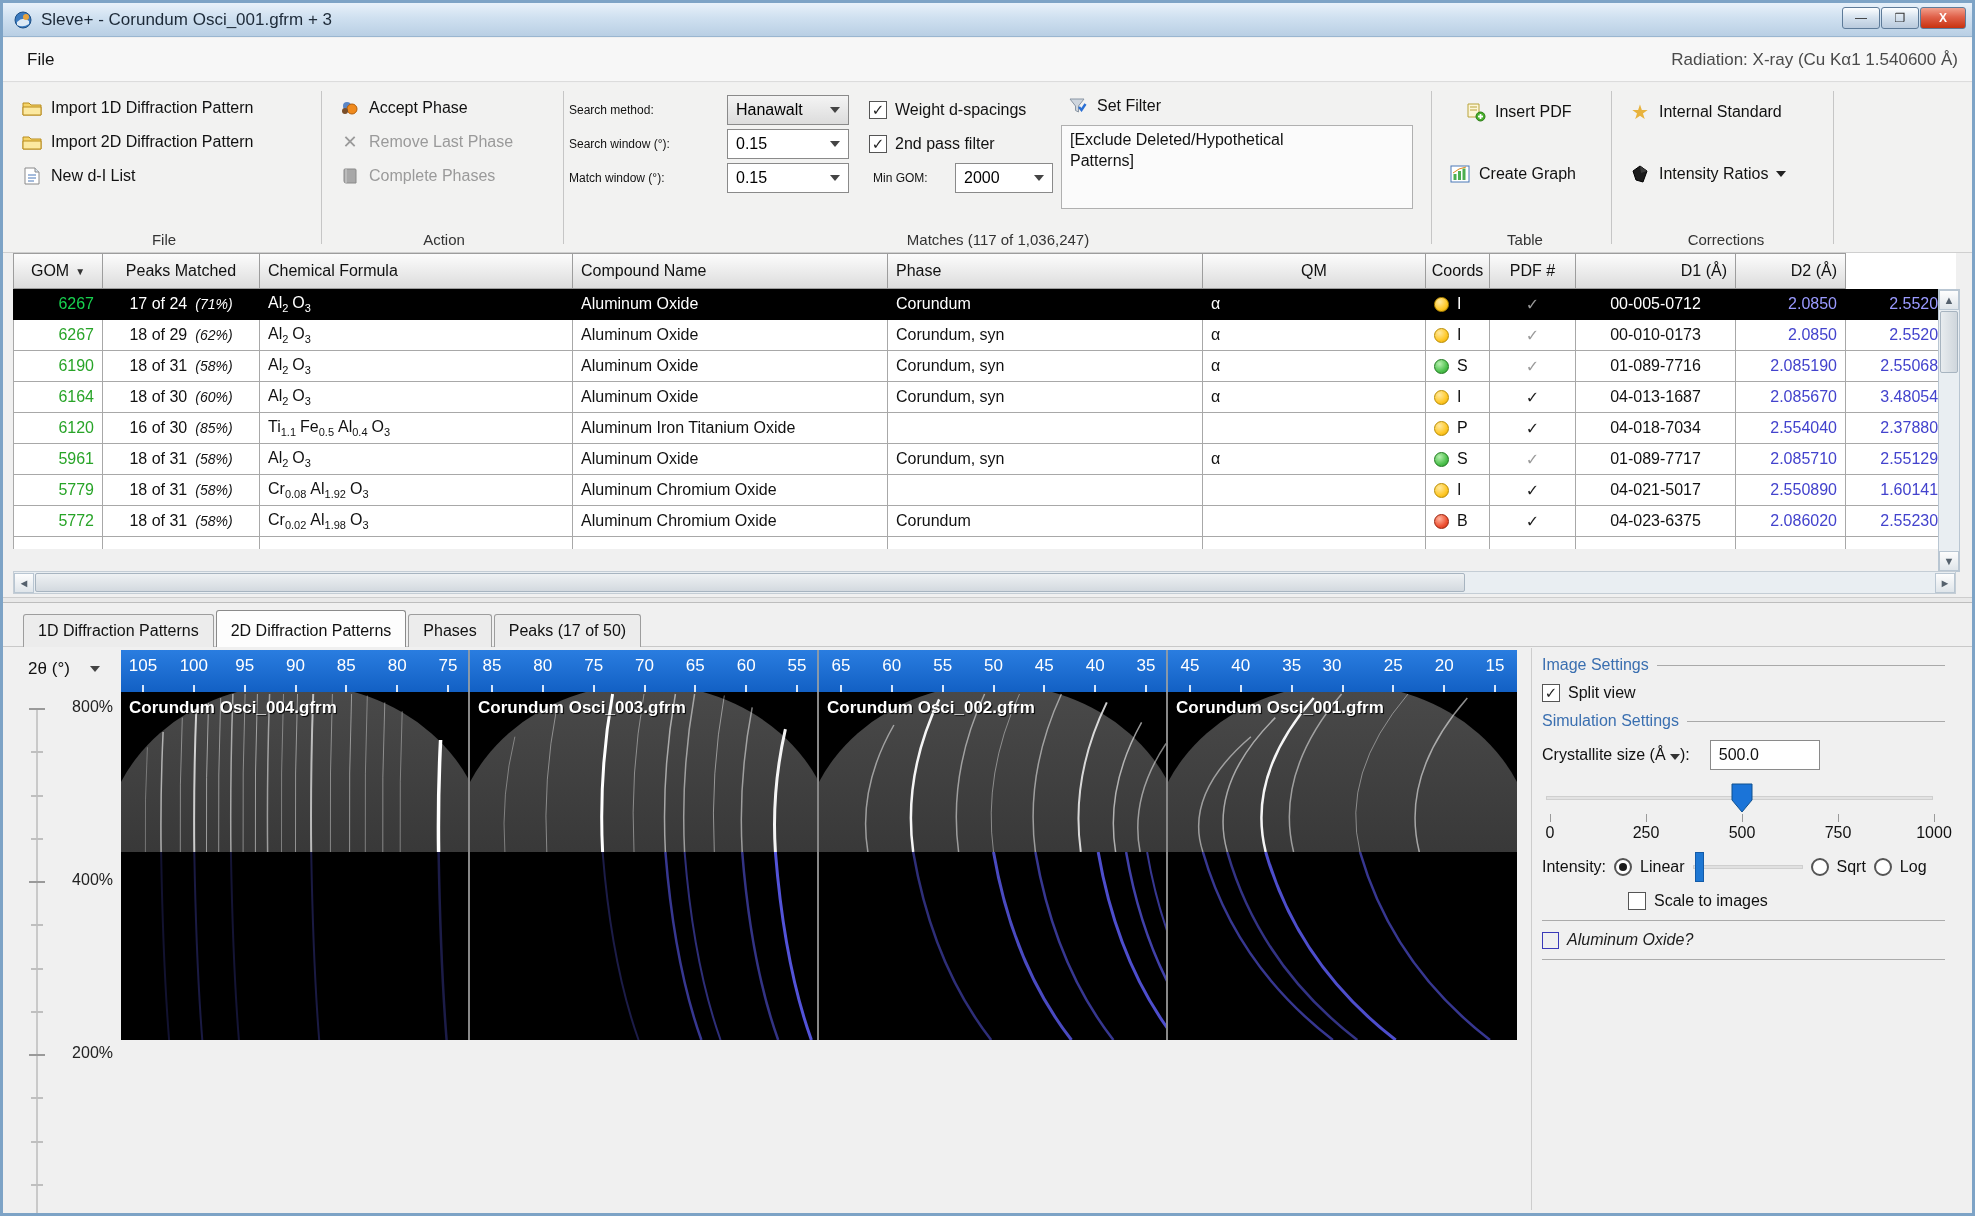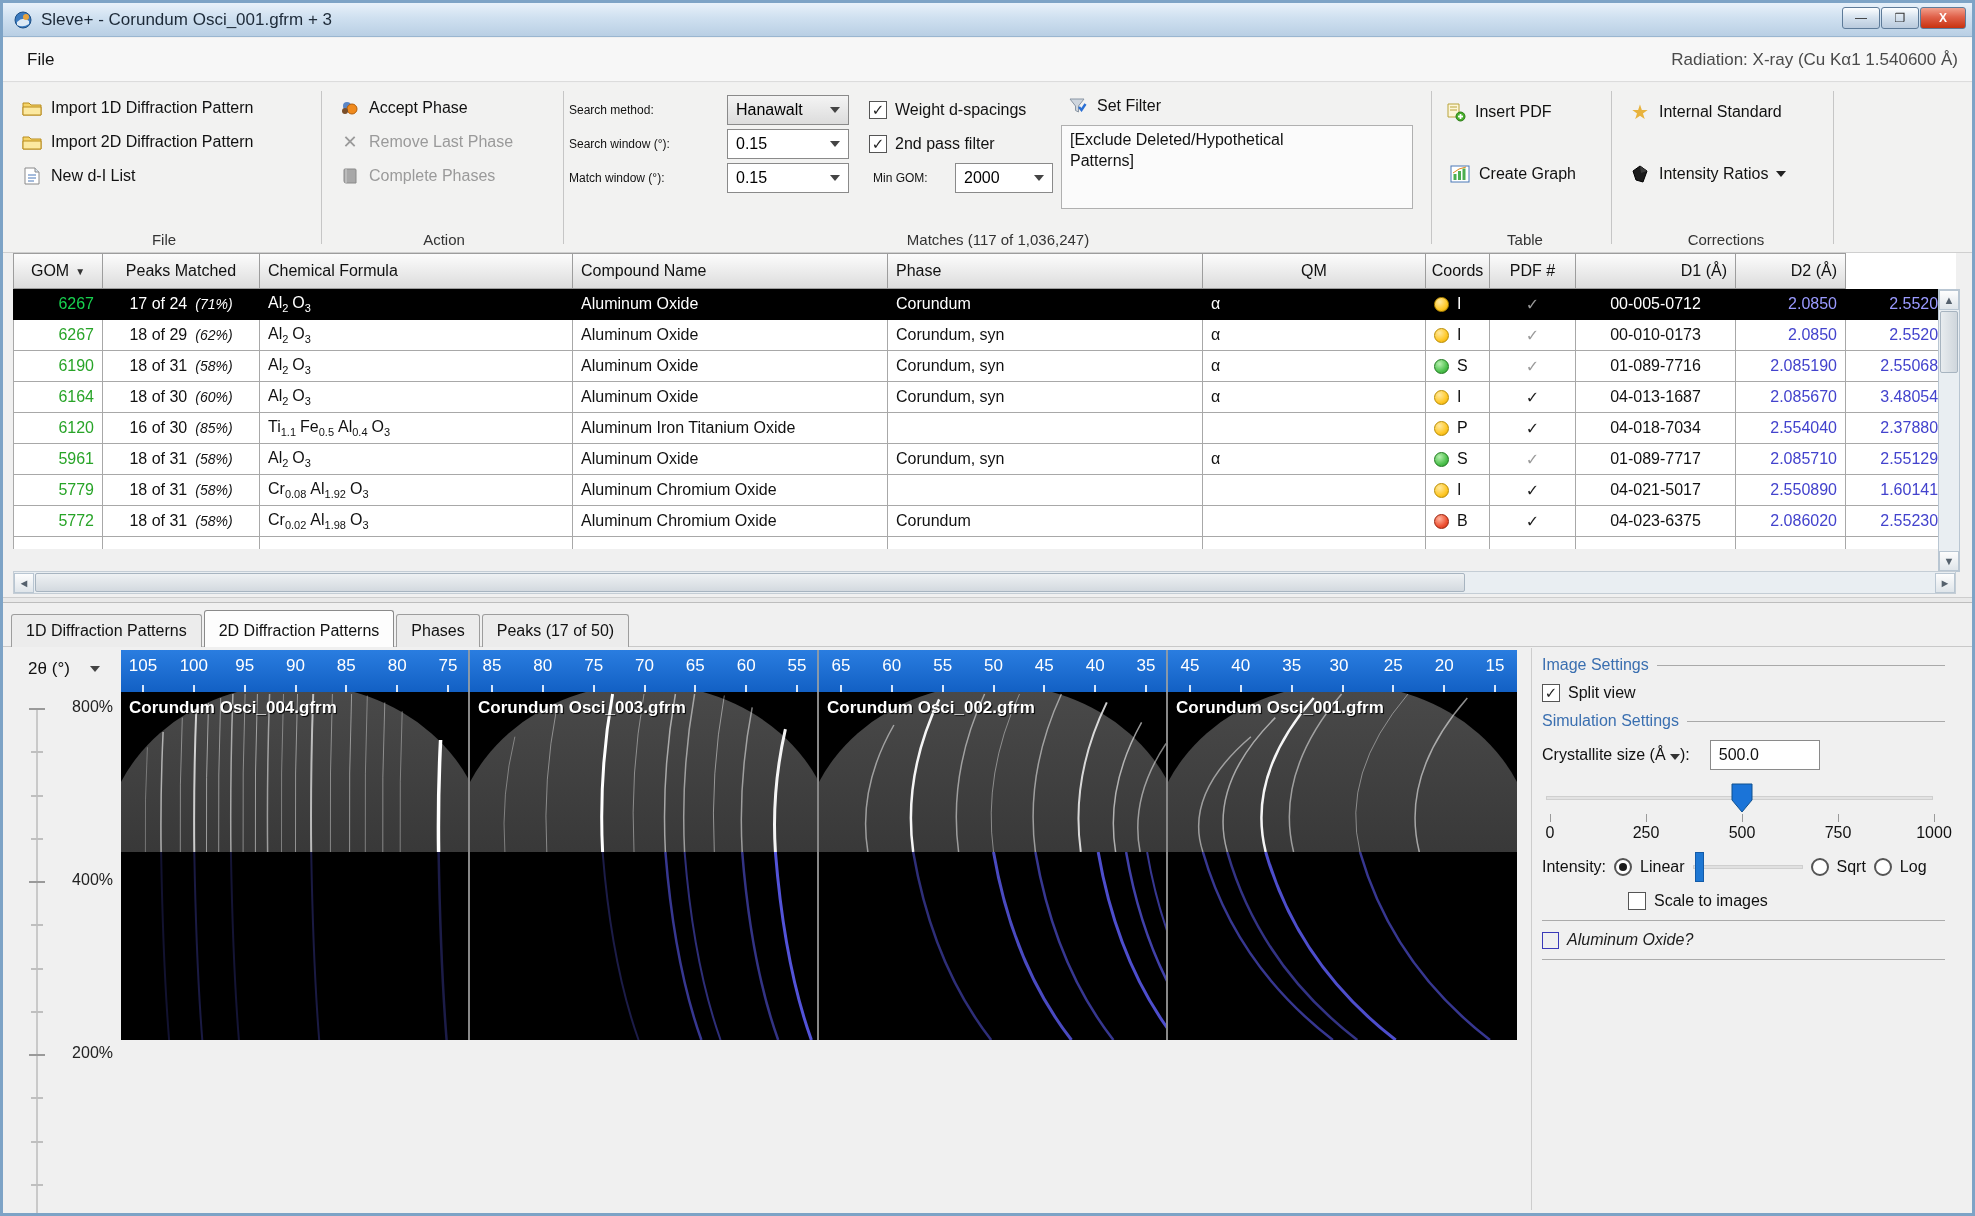--- a/index.html
+++ b/index.html
@@ -270,7 +270,7 @@
     <div class="vsep" style="left:1428px;"></div>
 
     <div class="rgroup" style="left:1436px;width:172px;">
-      <div class="rbtn" style="left:0;top:14px;text-align:center;">
+      <div class="rbtn" style="left:20px;top:14px;text-align:center;">
         <span class="ric">
           <svg width="20" height="20" viewBox="0 0 20 20">
               <path d="M2 2 L13 2 L13 15 L2 15 Z" fill="#fdf6d8" stroke="#b9a43d"></path>

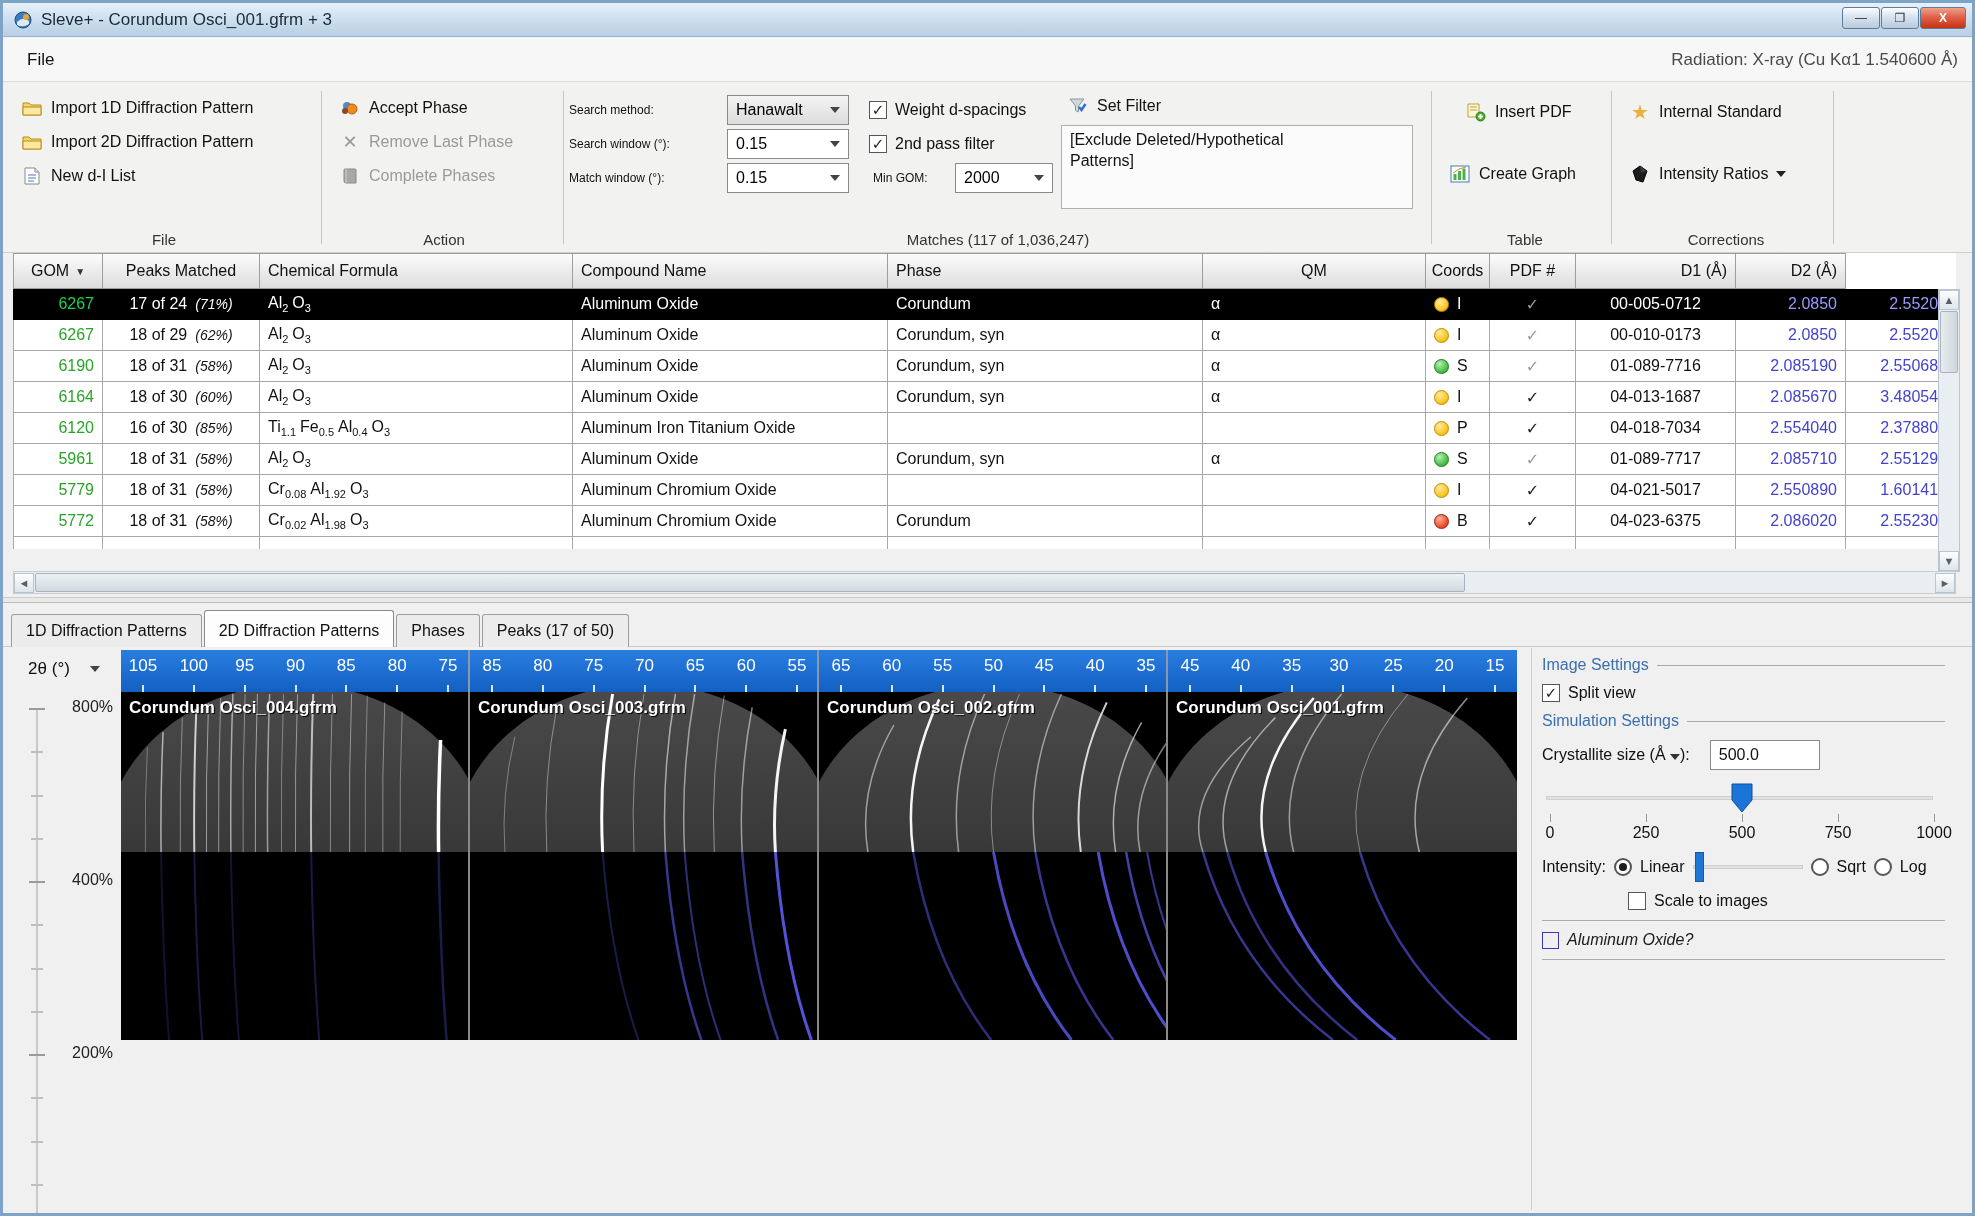--- a/index.html
+++ b/index.html
@@ -79,7 +79,7 @@
   #hthumb { height:19px; width:1430px; margin-left:1px; background:linear-gradient(#eef1f3,#d3d9df); border:1px solid #a7b4c0; border-radius:2px;}
   
   #splitter { position:absolute; left:0; top:594px; right:0; height:6px; border-top:1px solid #cdcdcd; border-bottom:1px solid #bdbdbd; background:#e9e9e9;}
-  #tabbar { position:absolute; left:0; top:600px; right:0; height:44px; background:#f0f0f0; border-bottom:1px solid #c9c9c9; padding-left:8px; display:flex; align-items:flex-end; }
+  #tabbar { position:absolute; left:0; top:600px; right:0; height:44px; background:#f0f0f0; border-bottom:1px solid #c9c9c9; padding-left:20px; display:flex; align-items:flex-end; }
   .tab { font-size:16px; color:#111; padding:7px 14px; border:1px solid #9d9d9d; border-bottom:none; background:#ececec;
      margin-right:2px; border-radius:3px 3px 0 0; position:relative; top:1px; }
   .tab.active { background:#fdfdfd; padding-top:11px; z-index:2; border-color:#8a8a8a; }

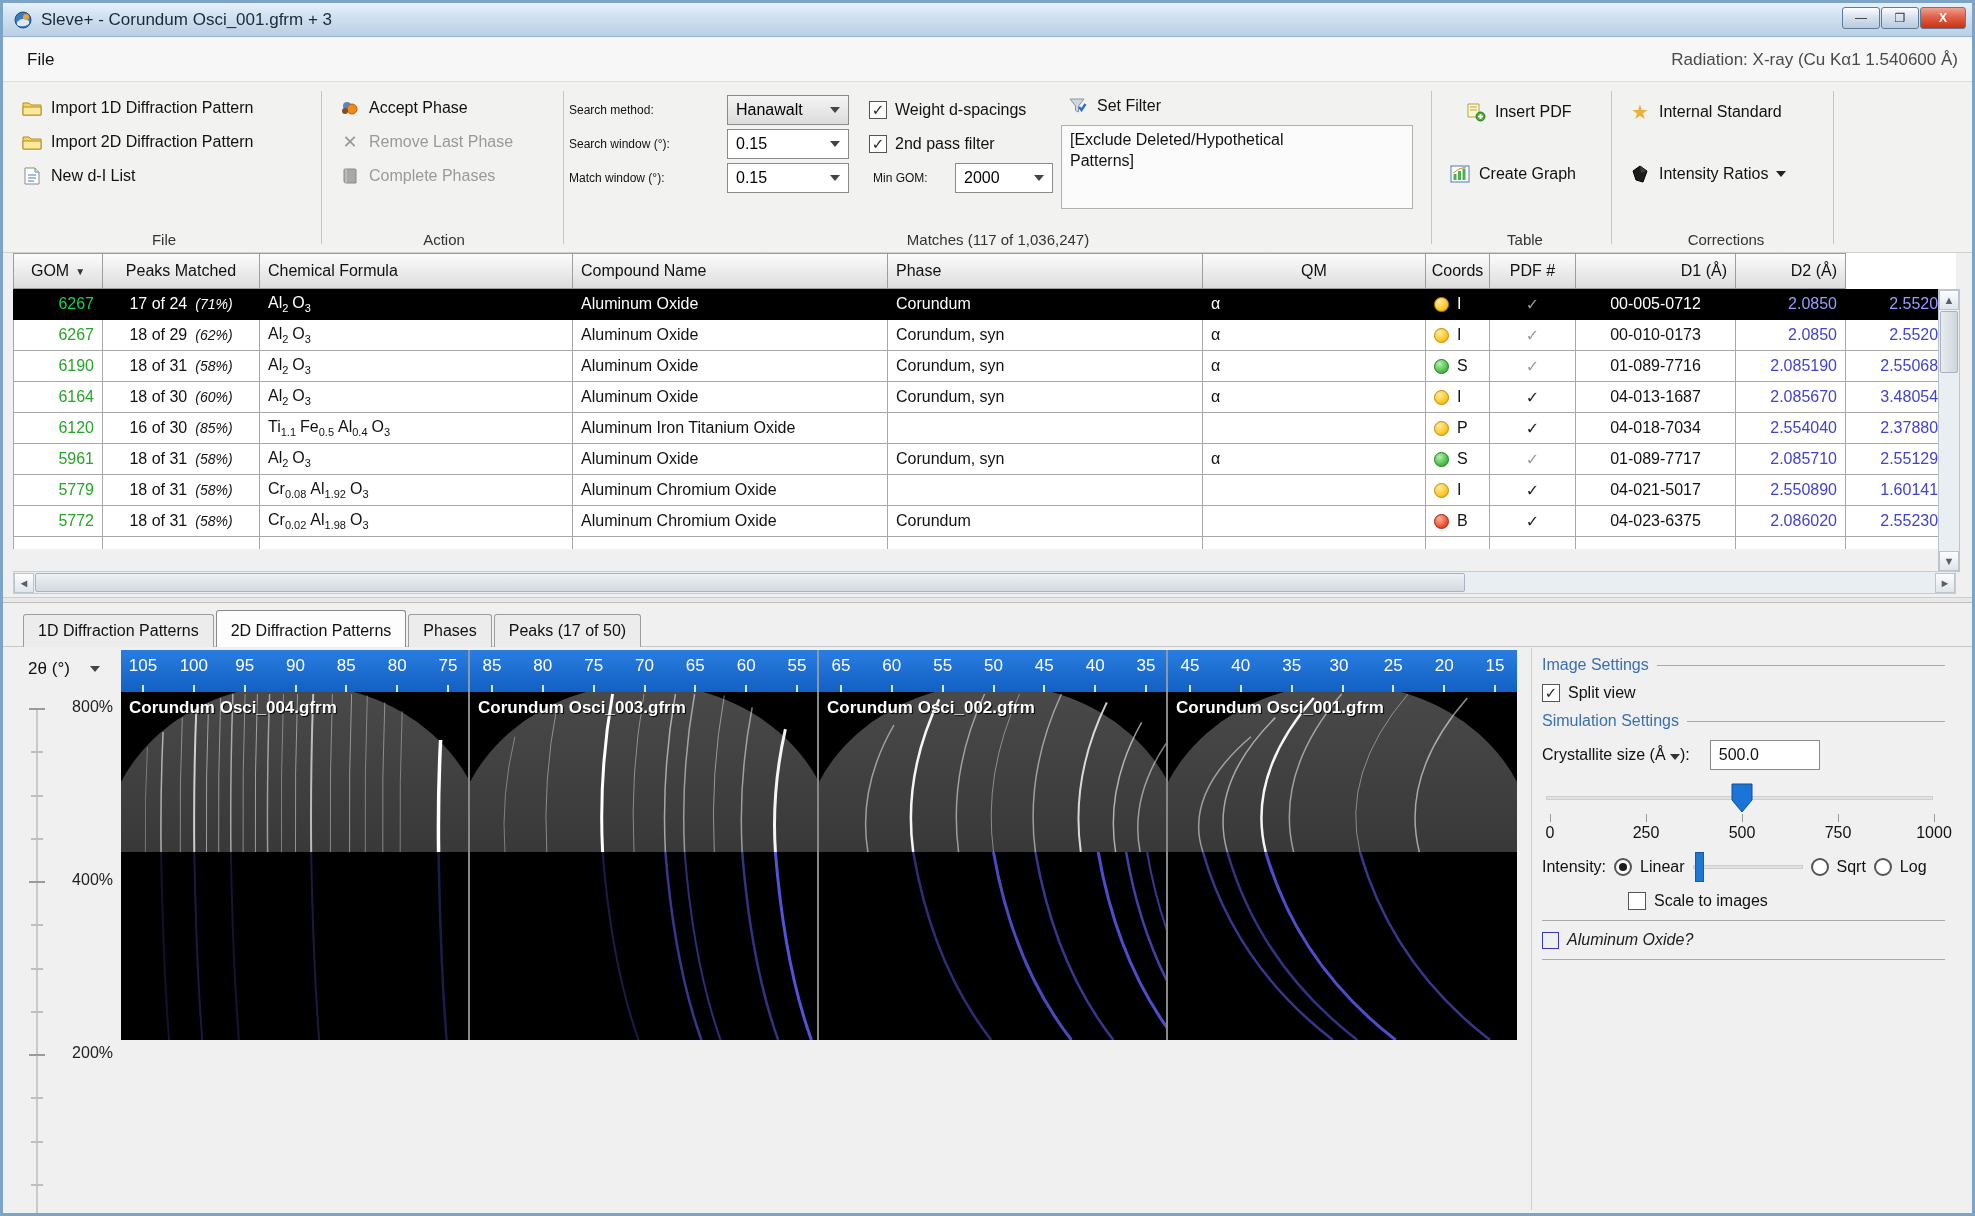--- a/index.html
+++ b/index.html
@@ -695,7 +695,7 @@
           <span class="rtick" style="left:72.83333333333334px"></span>
           <span class="rlbl" style="left:123.66666666666667px">35</span>
           <span class="rtick" style="left:123.66666666666667px"></span>
-          <span class="rlbl" style="left:171px">30</span>
+          <span class="rlbl" style="left:164px">30</span>
           <span class="rtick" style="left:174.5px"></span>
           <span class="rlbl" style="left:225.33333333333334px">25</span>
           <span class="rtick" style="left:225.33333333333334px"></span>

